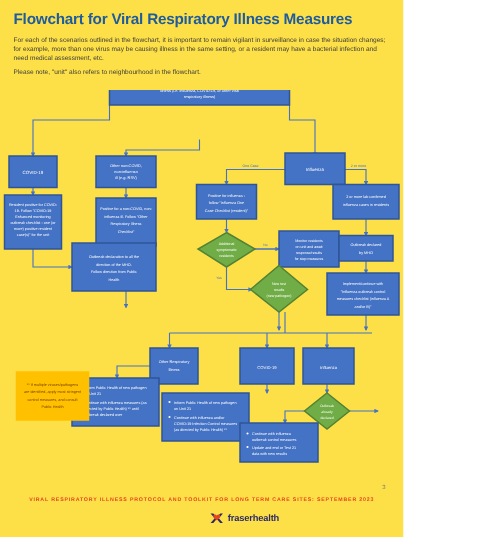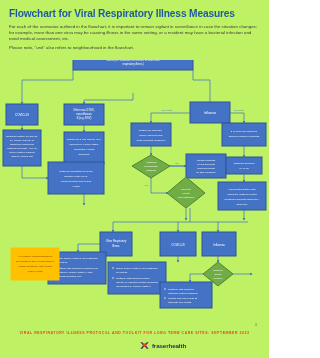--- a/index.html
+++ b/index.html
@@ -19,7 +19,7 @@
     left: 0; top: 0;
     width: 269px;
     height: 358px;
-    background: #bef264;
+    background: #fde047;
     box-sizing: border-box;
   }
   

